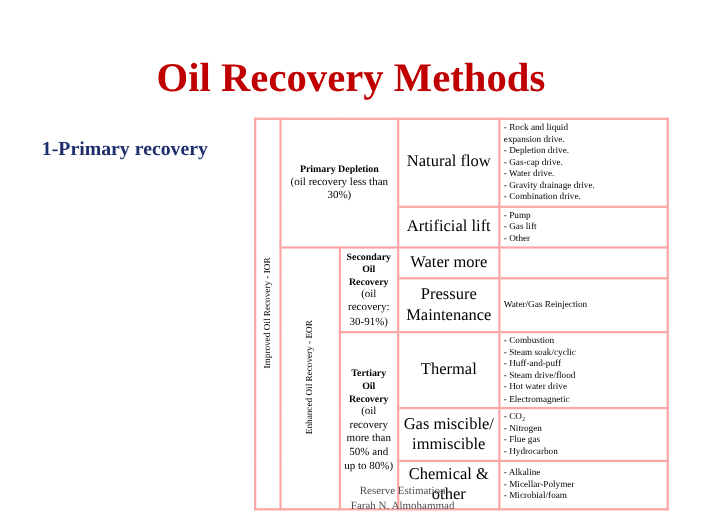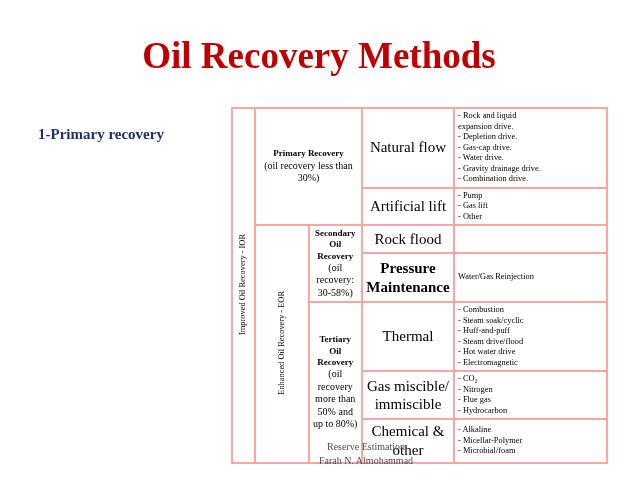--- a/index.html
+++ b/index.html
@@ -17,7 +17,7 @@
 
   #title {
     position: absolute;
-    top: 34px;
+    top: 50px;
     left: 0;
     width: 638px;
     text-align: center;

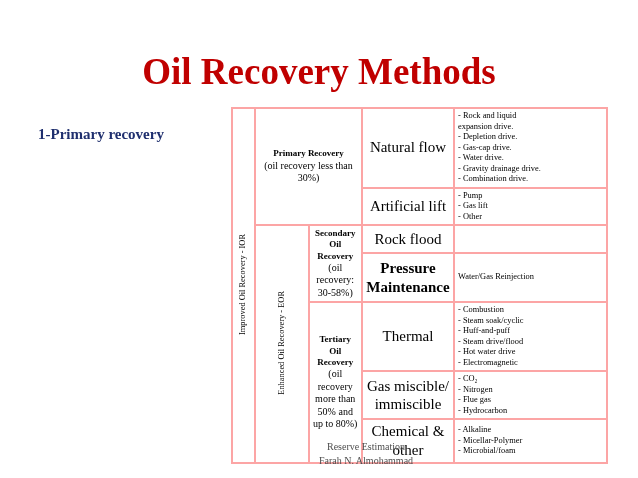--- a/index.html
+++ b/index.html
@@ -36,7 +36,7 @@
     color: #1F2F6E;
     font-family: "Liberation Serif", serif;
     font-weight: bold;
-    font-size: 15px;
+    font-size: 18px;
     line-height: 1.2;
   }
   #bullets .bullet-item {

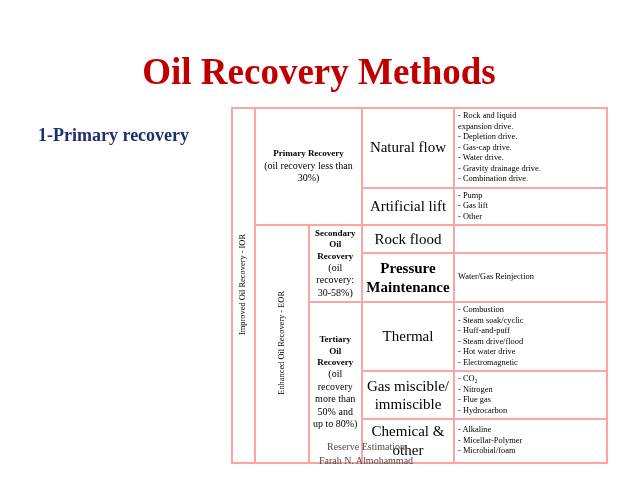--- a/index.html
+++ b/index.html
@@ -129,7 +129,7 @@
           <span class="vtext">Improved Oil Recovery - IOR</span>
         </td>
         <td class="cat" colspan="2" rowspan="2">
-          <div>Primary Recovery</div>
+          <div>Primary Depletion</div>
           <div class="sub">(oil recovery less than 30%)</div>
         </td>
         <td class="method col-method">Natural flow</td>

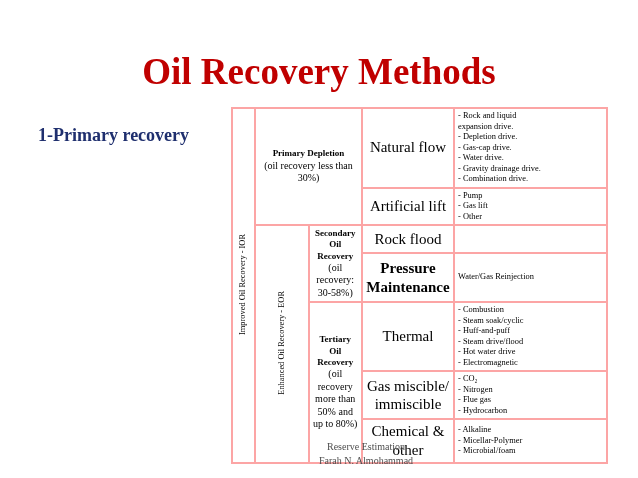--- a/index.html
+++ b/index.html
@@ -157,7 +157,7 @@
           <div>Secondary Oil Recovery</div>
           <div class="sub">(oil recovery: 30-58%)</div>
         </td>
-        <td class="method col-method">Rock flood</td>
+        <td class="method col-method">Water more</td>
         <td class="detail col-detail"></td>
       </tr>
 

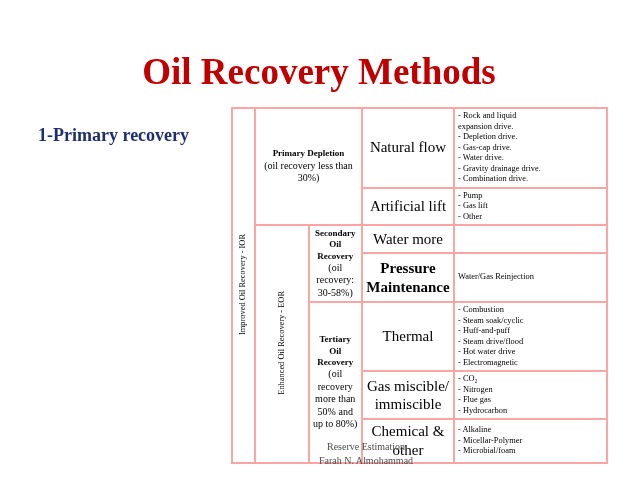--- a/index.html
+++ b/index.html
@@ -155,7 +155,7 @@
         </td>
         <td class="cat" rowspan="2">
           <div>Secondary Oil Recovery</div>
-          <div class="sub">(oil recovery: 30-58%)</div>
+          <div class="sub">(oil recovery: 30-91%)</div>
         </td>
         <td class="method col-method">Water more</td>
         <td class="detail col-detail"></td>

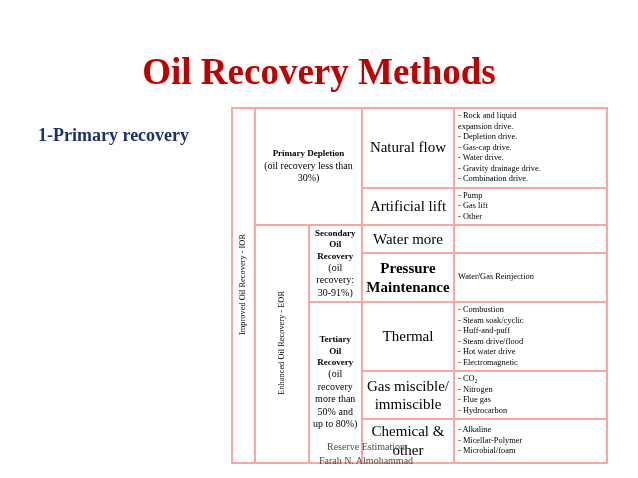--- a/index.html
+++ b/index.html
@@ -162,7 +162,7 @@
       </tr>
 
       <tr>
-        <td class="method col-method" style="white-space:pre-line;font-weight:bold;">Pressure
+        <td class="method col-method" style="white-space:pre-line;">Pressure
 Maintenance</td>
         <td class="detail col-detail">Water/Gas Reinjection</td>
       </tr>

